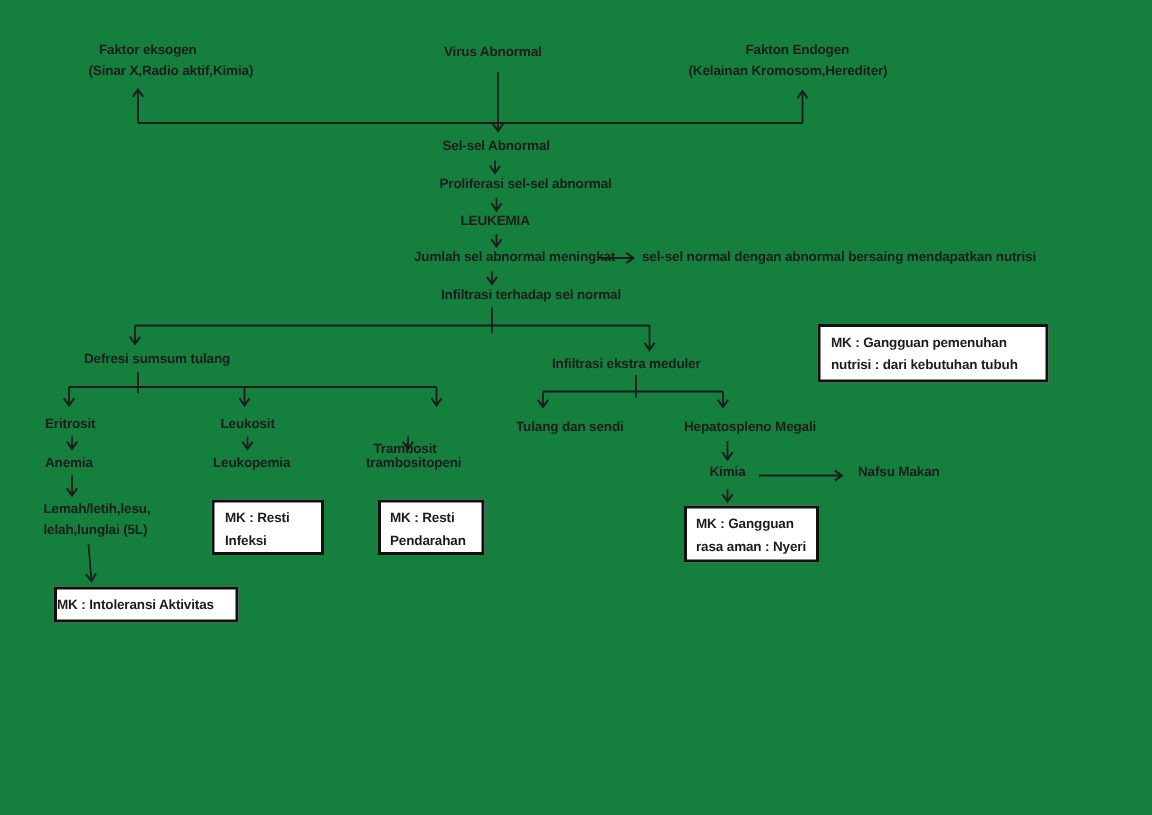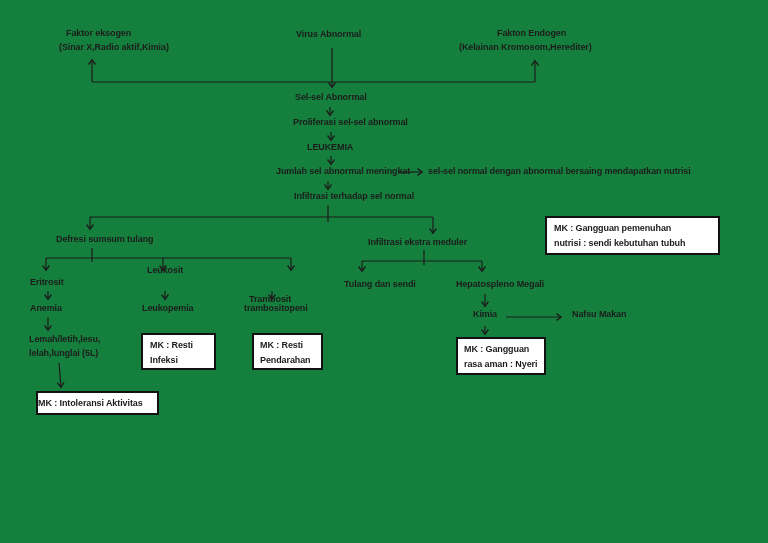--- a/index.html
+++ b/index.html
@@ -110,7 +110,7 @@
   <div class="lbl" style="left:473px;top:308px">Kimia</div>
   <div class="lbl" style="left:572px;top:308px">Nafsu Makan</div>
 
-  <div class="box pad" style="left:545px;top:216px;width:175px;height:39px">
+  <div class="box pad" style="left:545px;top:216px;width:154px;height:39px">
     <div class="bl">MK : Gangguan pemenuhan</div>
     <div class="bl">nutrisi : sendi kebutuhan tubuh</div>
   </div>

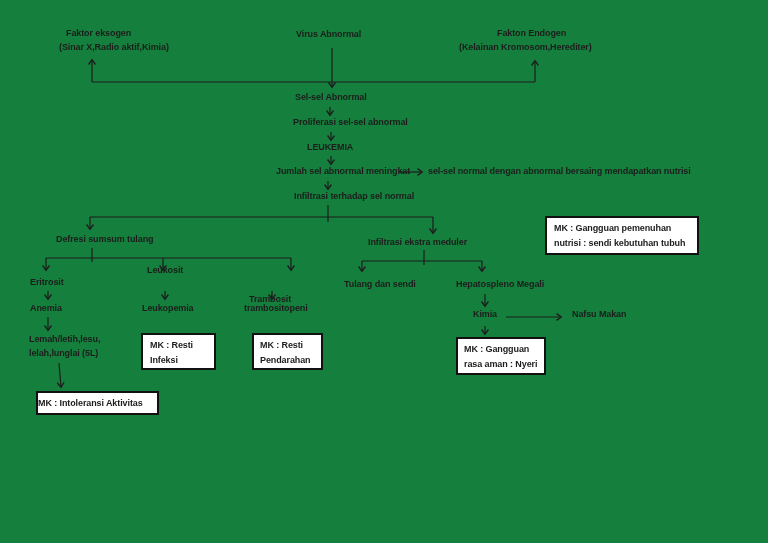--- a/index.html
+++ b/index.html
@@ -112,7 +112,7 @@
 
   <div class="box pad" style="left:545px;top:216px;width:154px;height:39px">
     <div class="bl">MK : Gangguan pemenuhan</div>
-    <div class="bl">nutrisi : sendi kebutuhan tubuh</div>
+    <div class="bl">nutrisi : dari kebutuhan tubuh</div>
   </div>
 
   <div class="box pad" style="left:141px;top:333px;width:75px;height:37px">

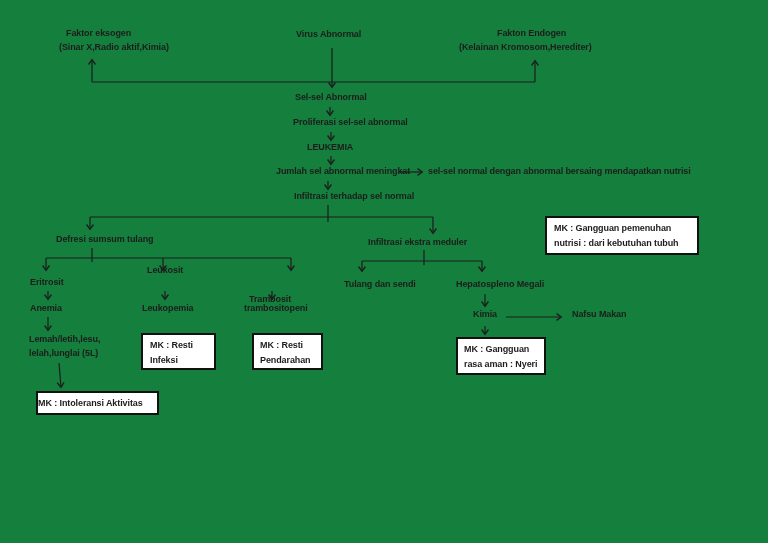--- a/index.html
+++ b/index.html
@@ -100,7 +100,7 @@
   <div class="lbl" style="left:30px;top:302px">Anemia</div>
   <div class="lbl" style="left:29px;top:333px">Lemah/letih,lesu,</div>
   <div class="lbl" style="left:29px;top:347px">lelah,lunglai (5L)</div>
-  <div class="lbl" style="left:147px;top:264px">Leukosit</div>
+  <div class="lbl" style="left:147px;top:276px">Leukosit</div>
   <div class="lbl" style="left:142px;top:302px">Leukopemia</div>
   <div class="lbl" style="left:249px;top:293px">Trambosit</div>
   <div class="lbl" style="left:244px;top:302px">trambositopeni</div>

